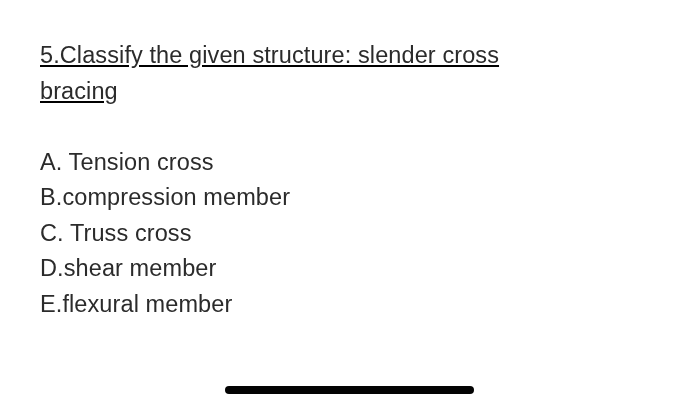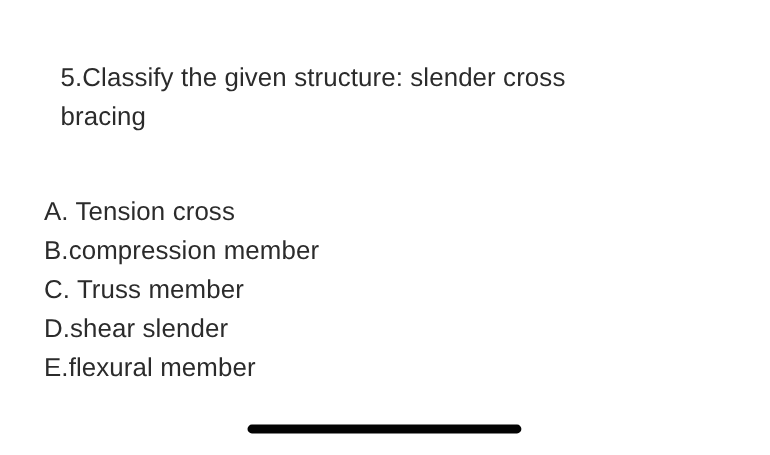--- a/index.html
+++ b/index.html
@@ -40,8 +40,9 @@
   }
 
   .question-block {
-    margin: 15px;
+    margin: 0;
     padding: 0;
+    text-decoration: underline;
   }
 
   .spacer-line {

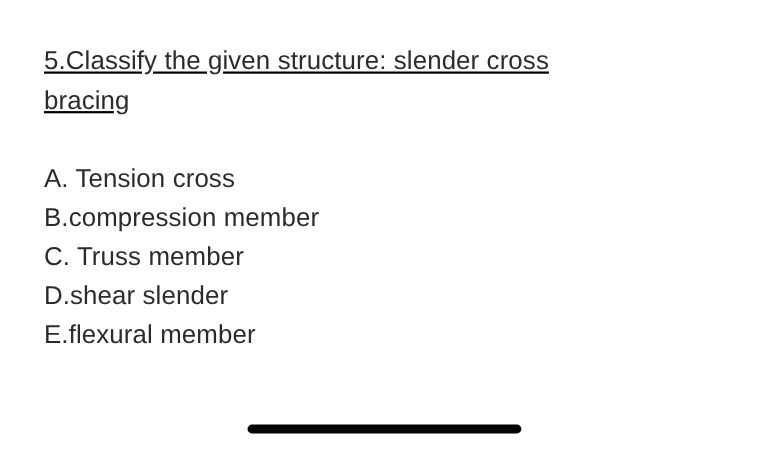--- a/index.html
+++ b/index.html
@@ -82,7 +82,7 @@
     <div class="options-block">
       <div class="opt-line">A. Tension cross</div>
       <div class="opt-line">B.compression member</div>
-      <div class="opt-line">C. Truss member</div>
+      <div class="opt-line">C. Truss cross</div>
       <div class="opt-line">D.shear slender</div>
       <div class="opt-line">E.flexural member</div>
     </div>

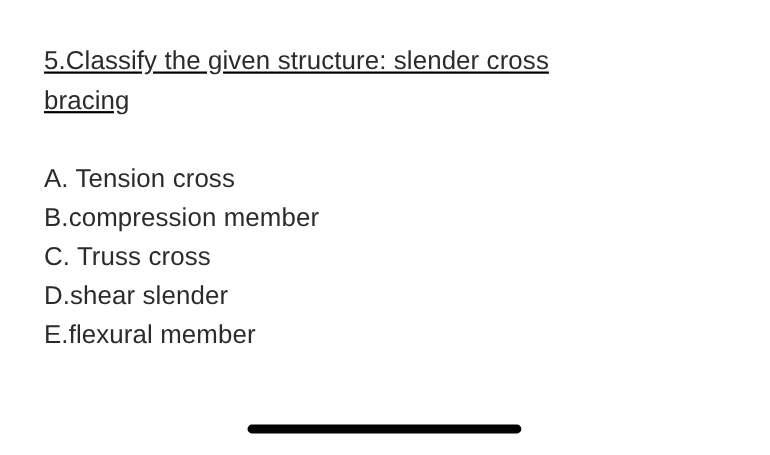--- a/index.html
+++ b/index.html
@@ -83,7 +83,7 @@
       <div class="opt-line">A. Tension cross</div>
       <div class="opt-line">B.compression member</div>
       <div class="opt-line">C. Truss cross</div>
-      <div class="opt-line">D.shear slender</div>
+      <div class="opt-line">D.shear member</div>
       <div class="opt-line">E.flexural member</div>
     </div>
 

